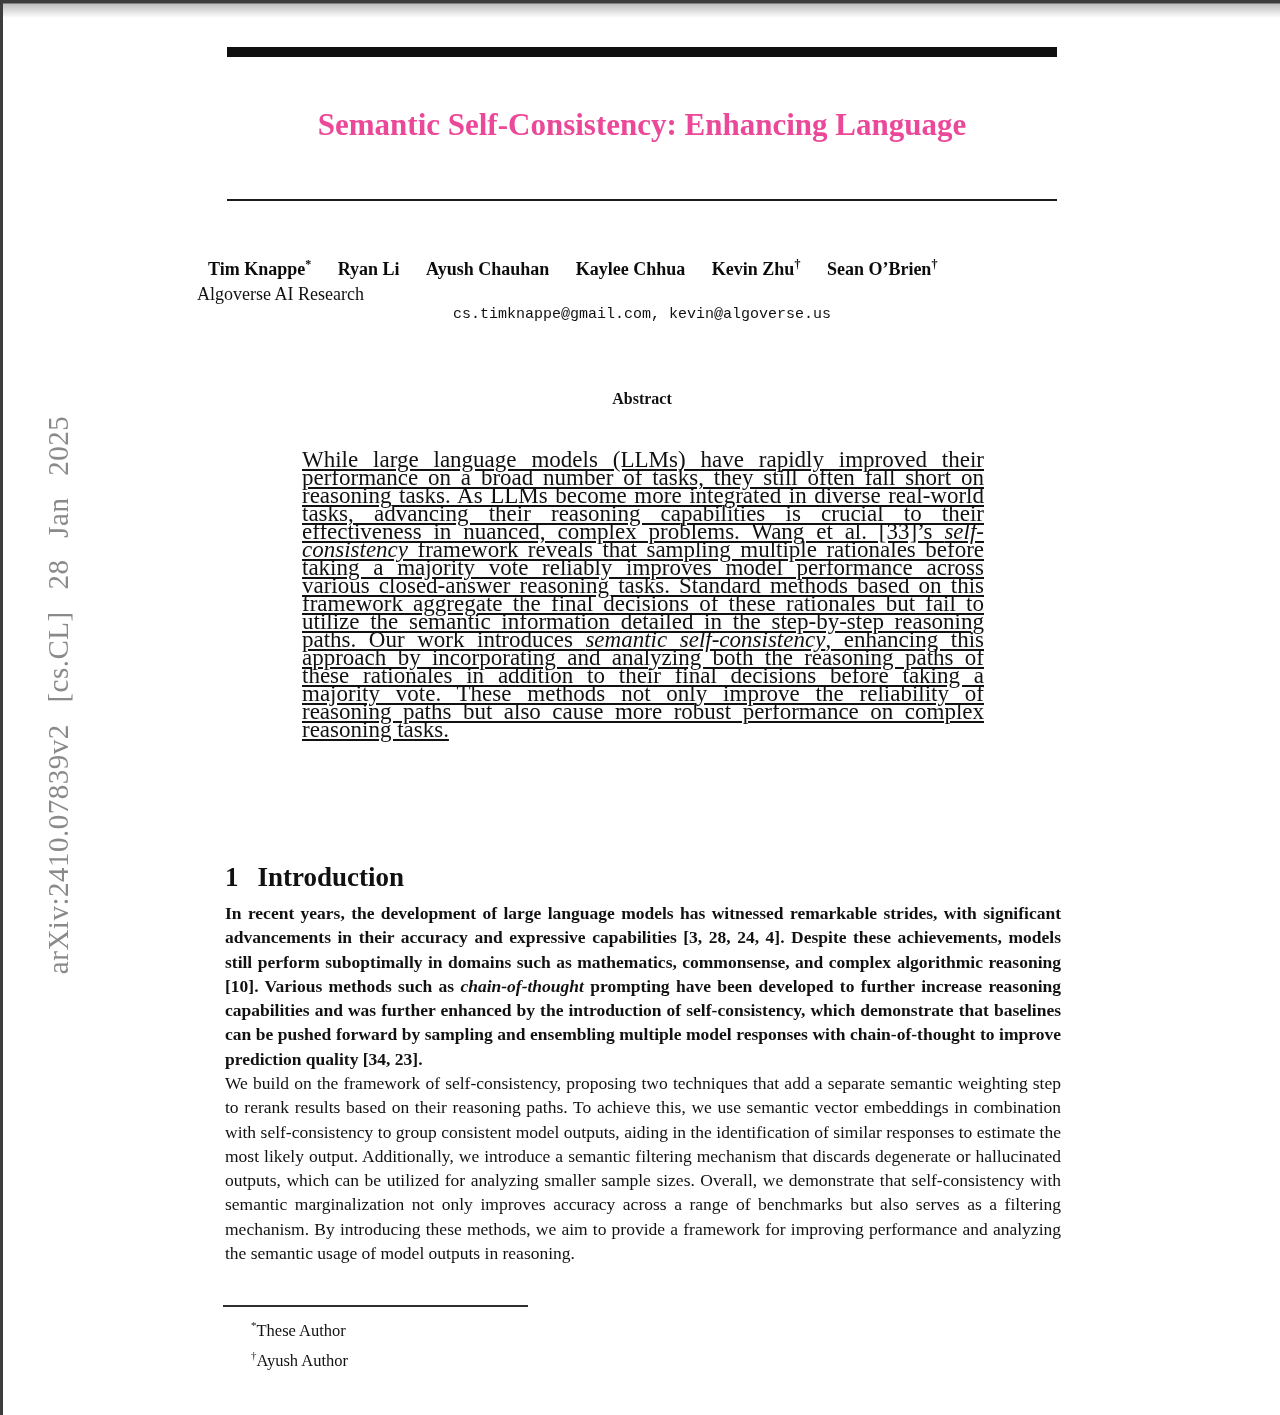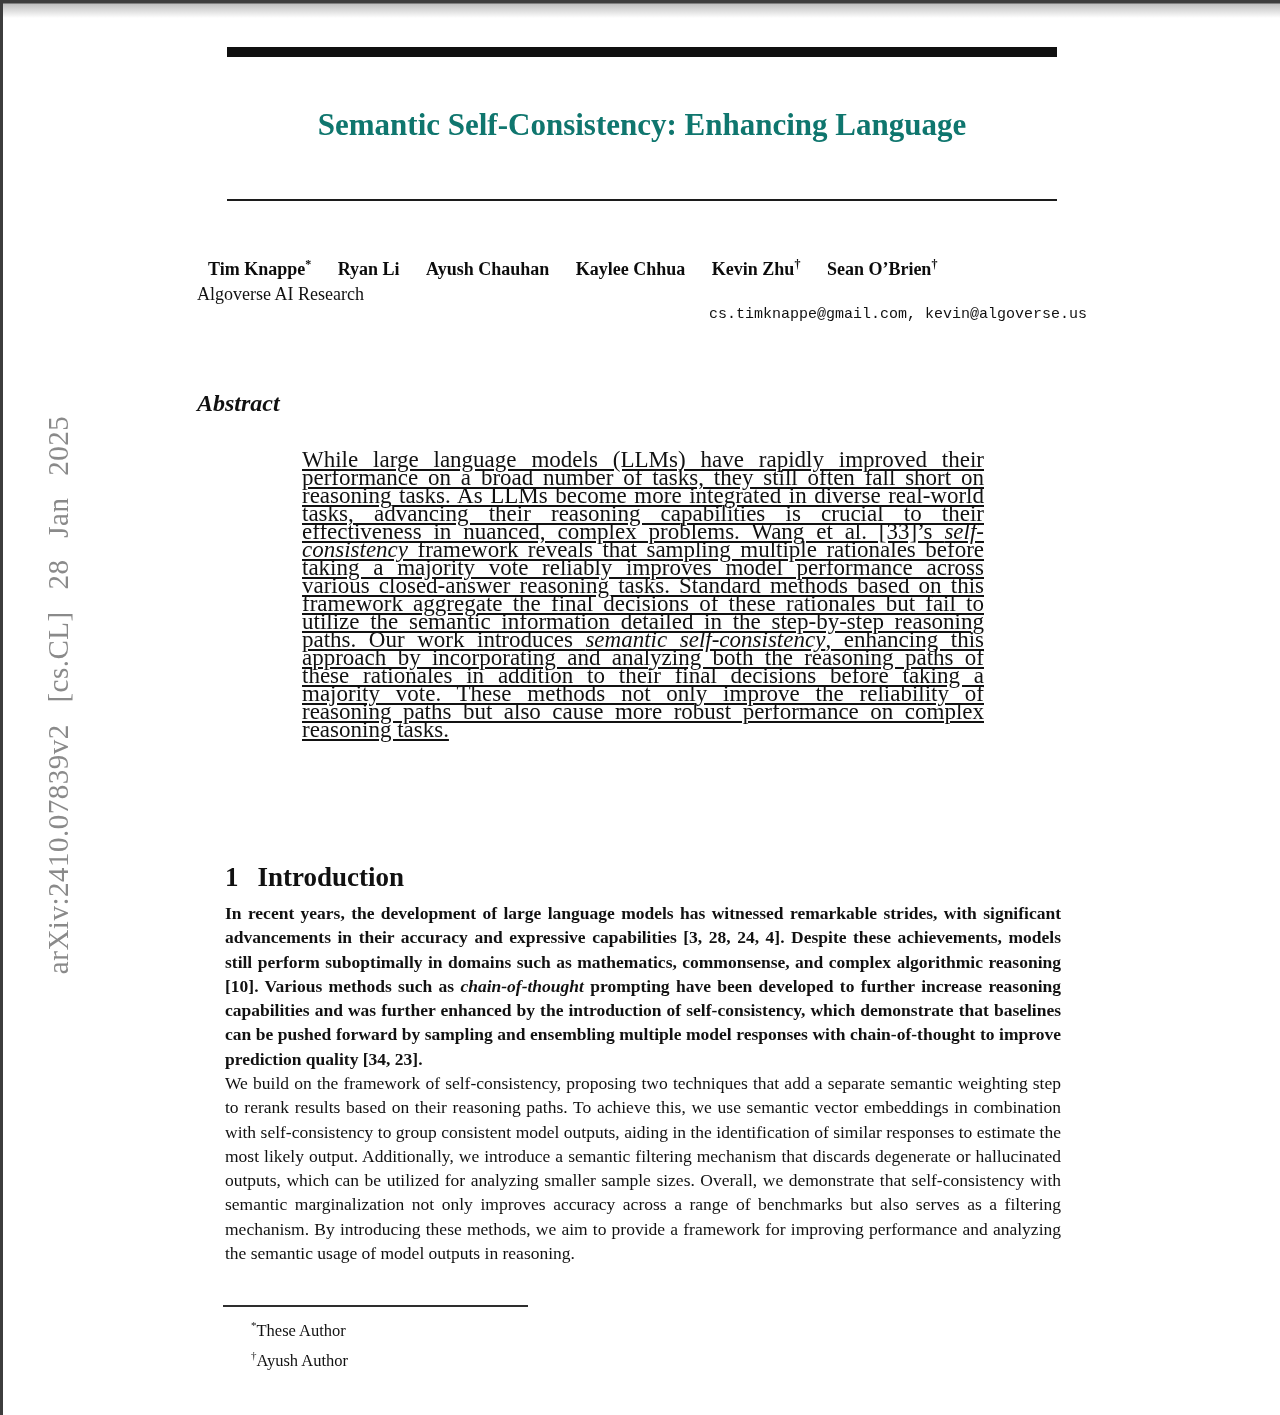--- a/index.html
+++ b/index.html
@@ -66,7 +66,7 @@
     font-size: 31px;
     font-weight: bold;
     line-height: 47px;
-    color: #0f766e;
+    color: #ec4899;
   }
   .paper-title .t-line { display: block; }
 

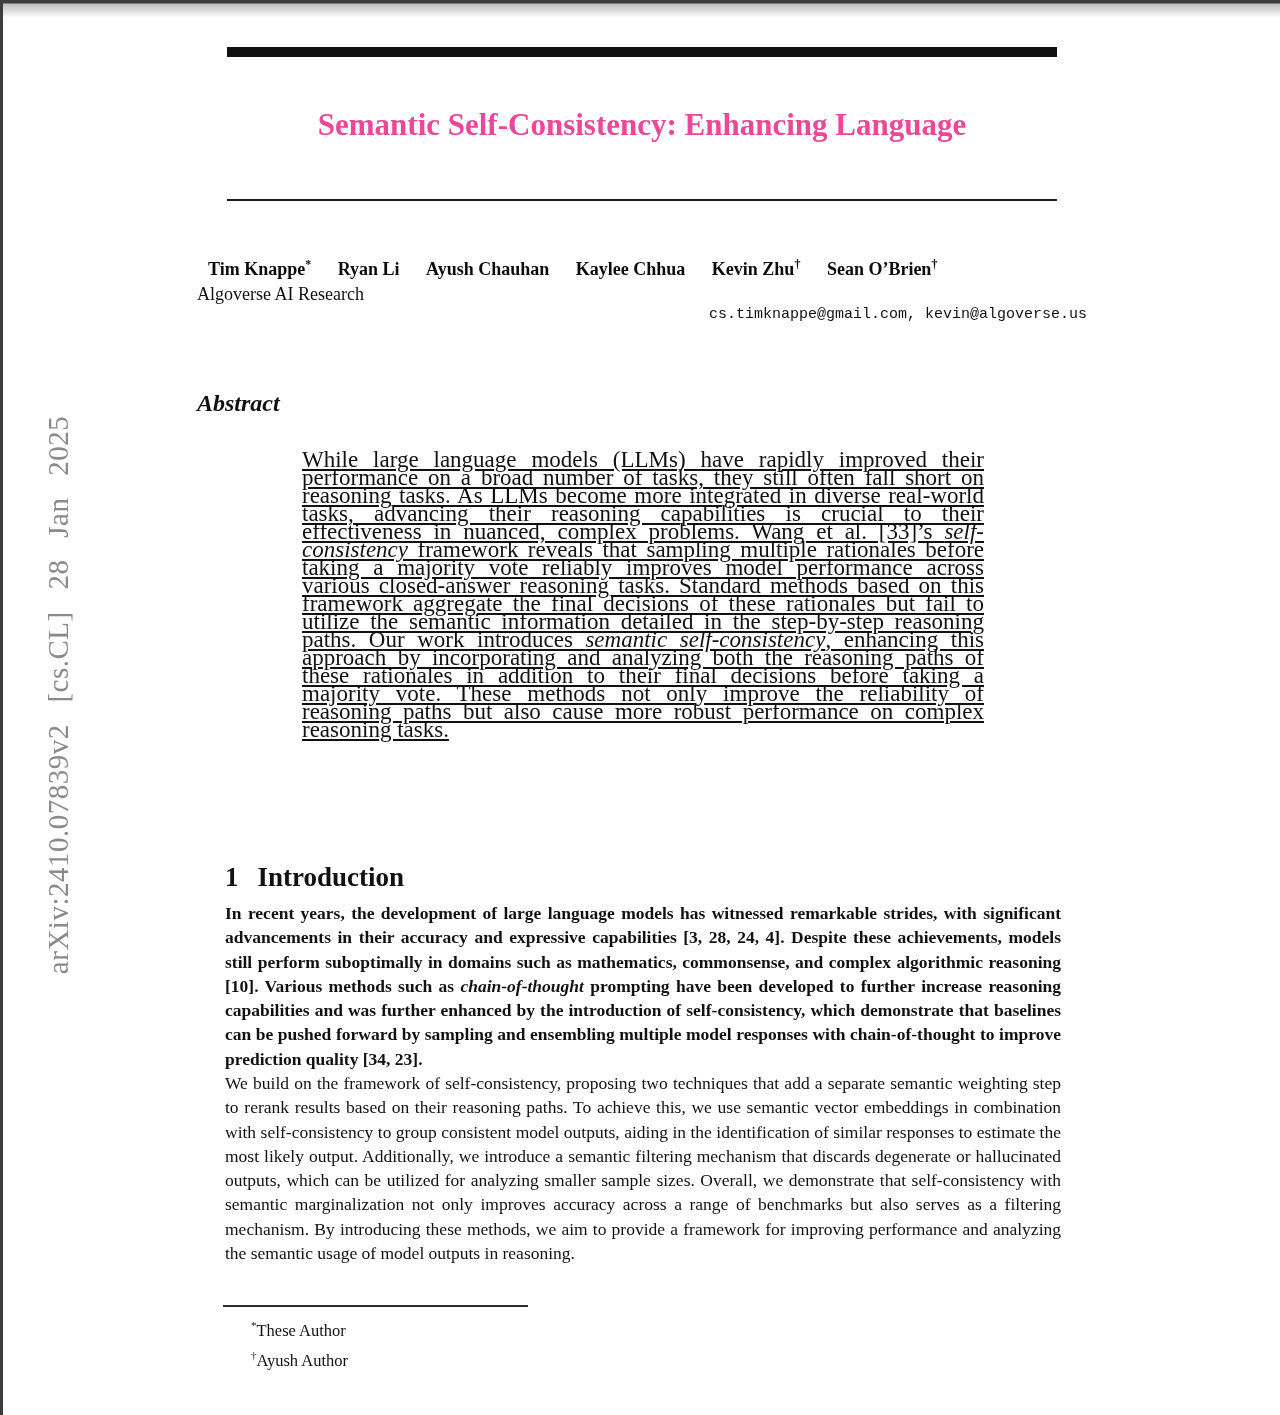--- a/index.html
+++ b/index.html
@@ -92,7 +92,7 @@
     position: absolute;
     left: 197px; top: 306px;
     width: 890px;
-    text-align: right;
+    text-align: center;
     font-family: "Liberation Mono", "DejaVu Sans Mono", monospace;
     font-size: 15px;
   }

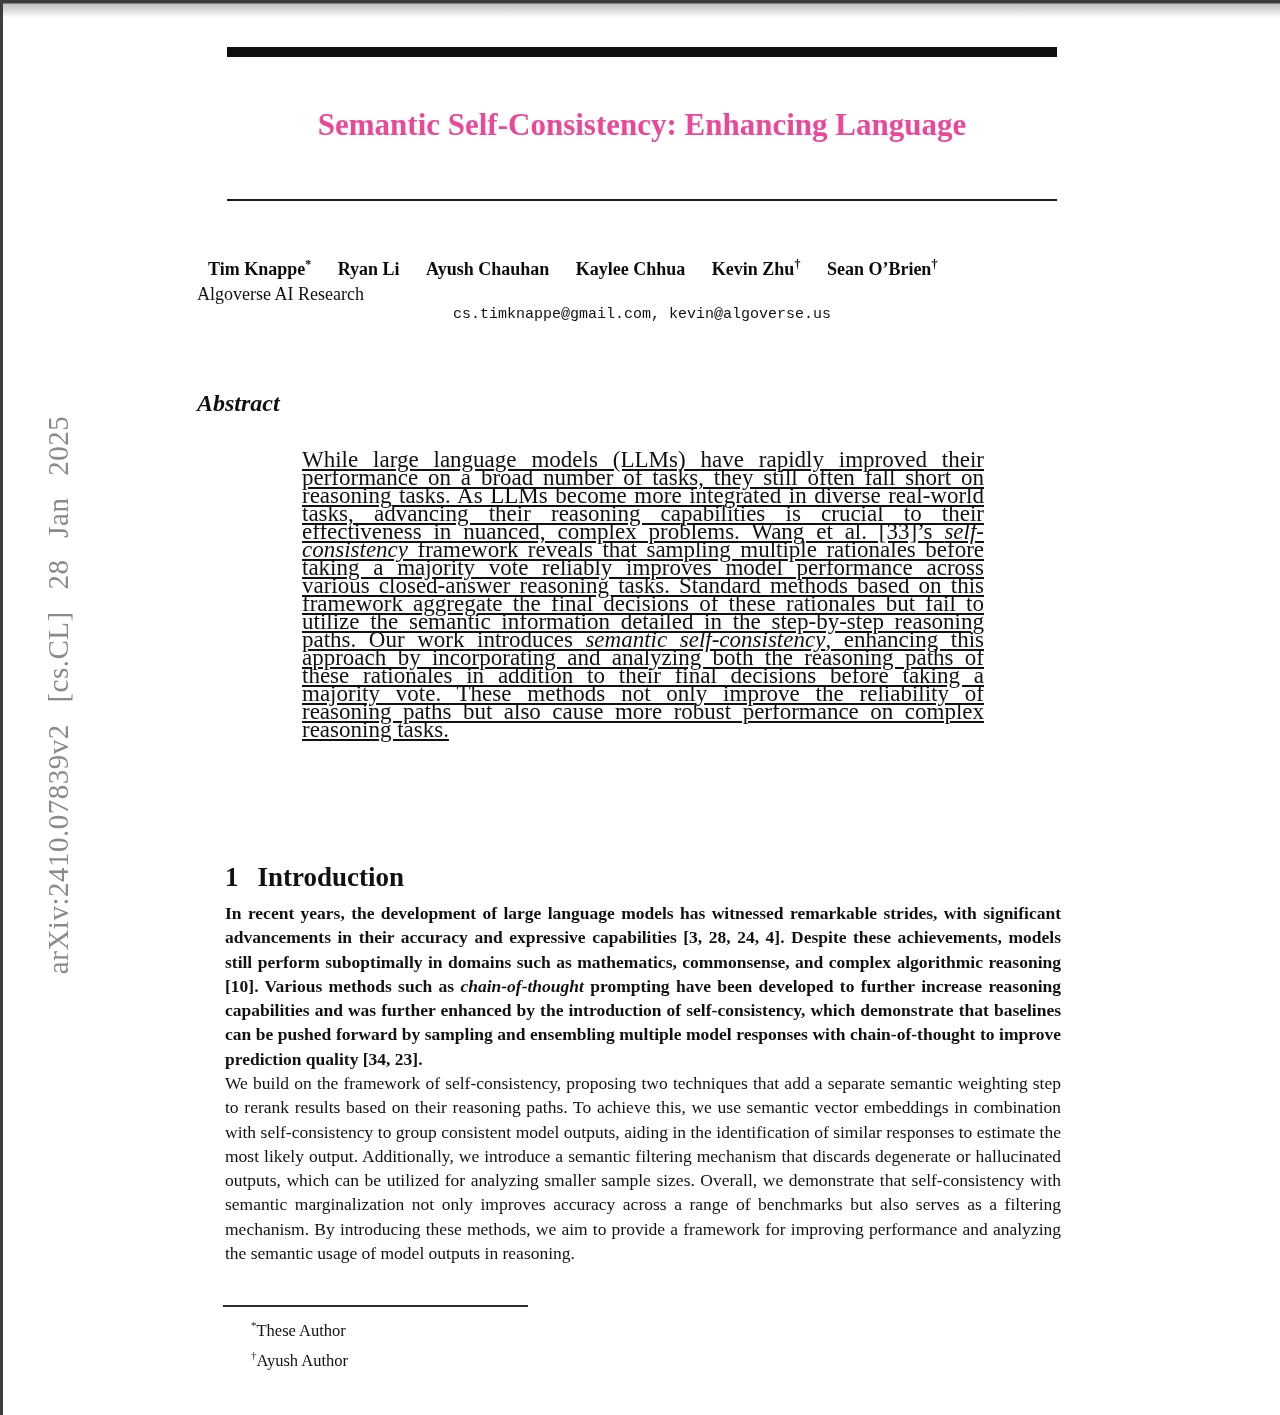--- a/index.html
+++ b/index.html
@@ -101,9 +101,9 @@
     position: absolute;
     left: 197px; top: 390px;
     width: 890px;
-    font-size: 24px;
-    font-weight: bold;
-    font-style: italic;
+    text-align: center;
+    font-size: 16px;
+    font-weight: bold;
   }
   .abstract-body {
     position: absolute;

